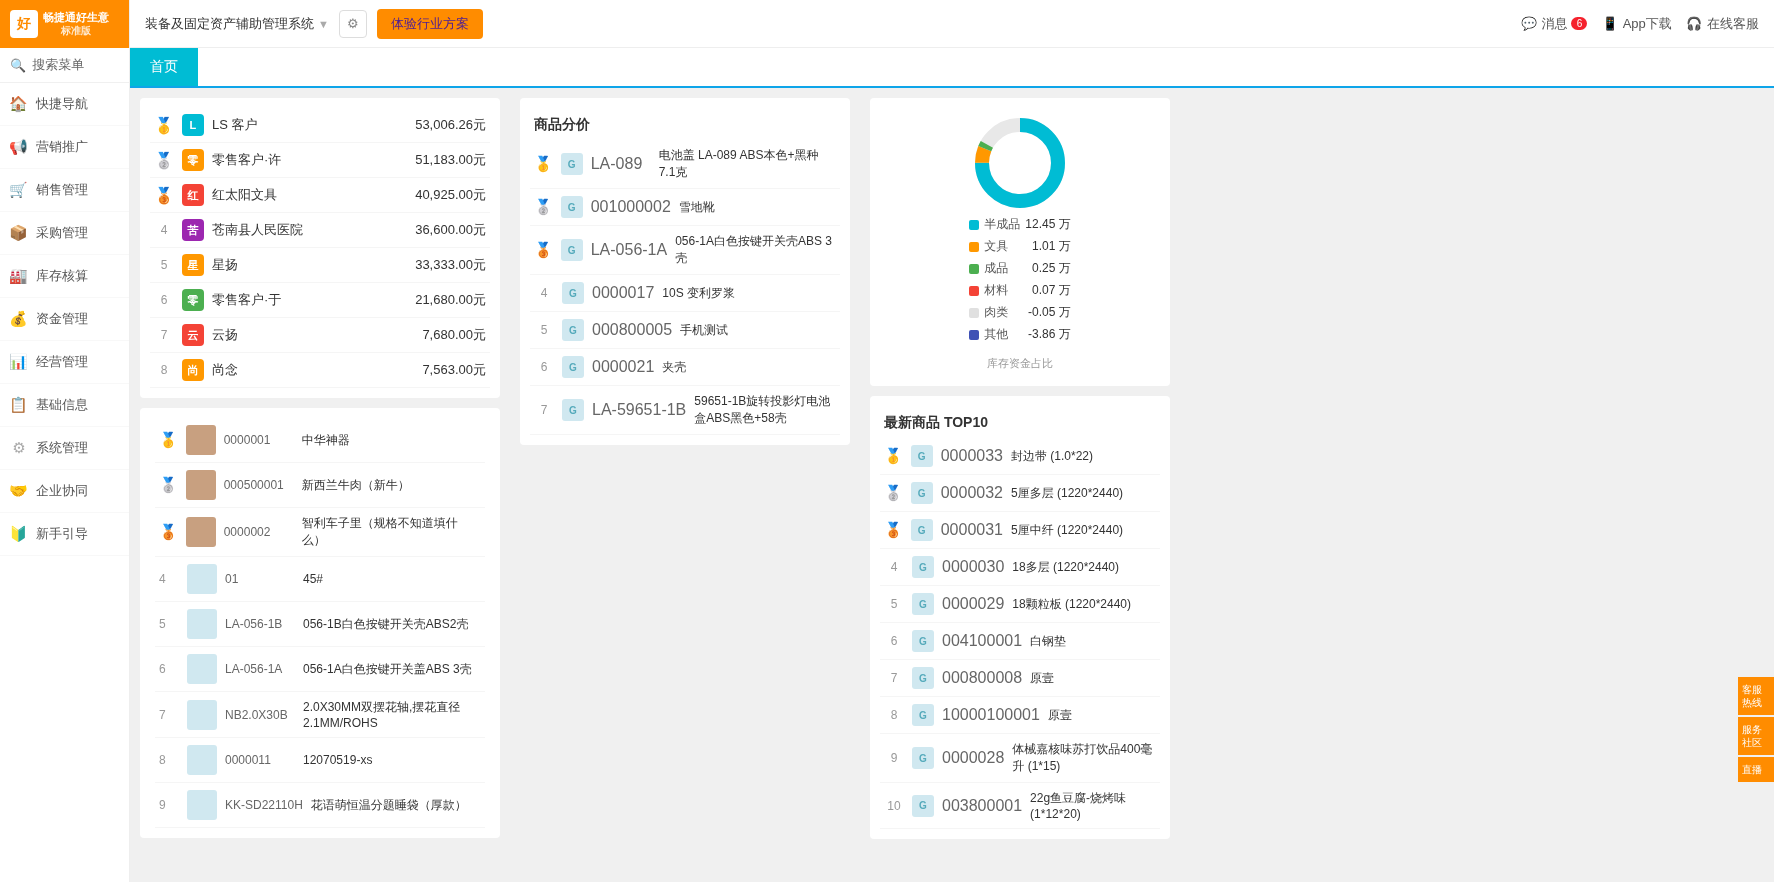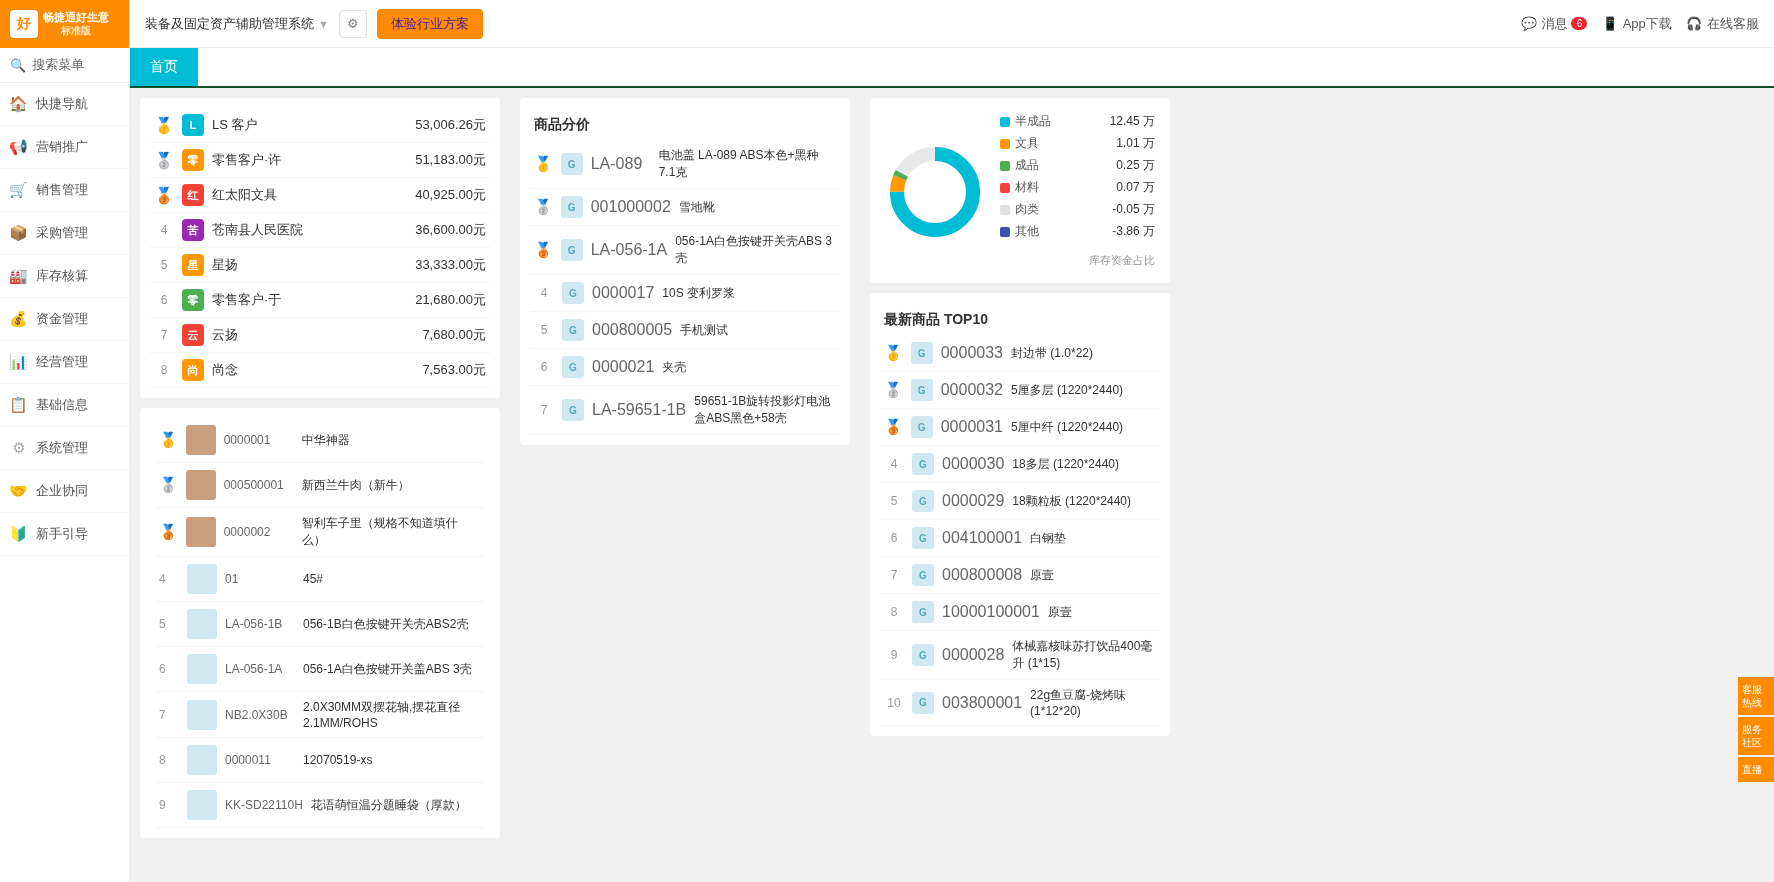--- a/index.html
+++ b/index.html
@@ -123,7 +123,7 @@
       background: #fff;
       display: flex;
       align-items: center;
-      border-bottom: 2px solid #14532d;
+      border-bottom: 2px solid #0ea5e9;
     }
     .page-tab {
       padding: 10px 20px;

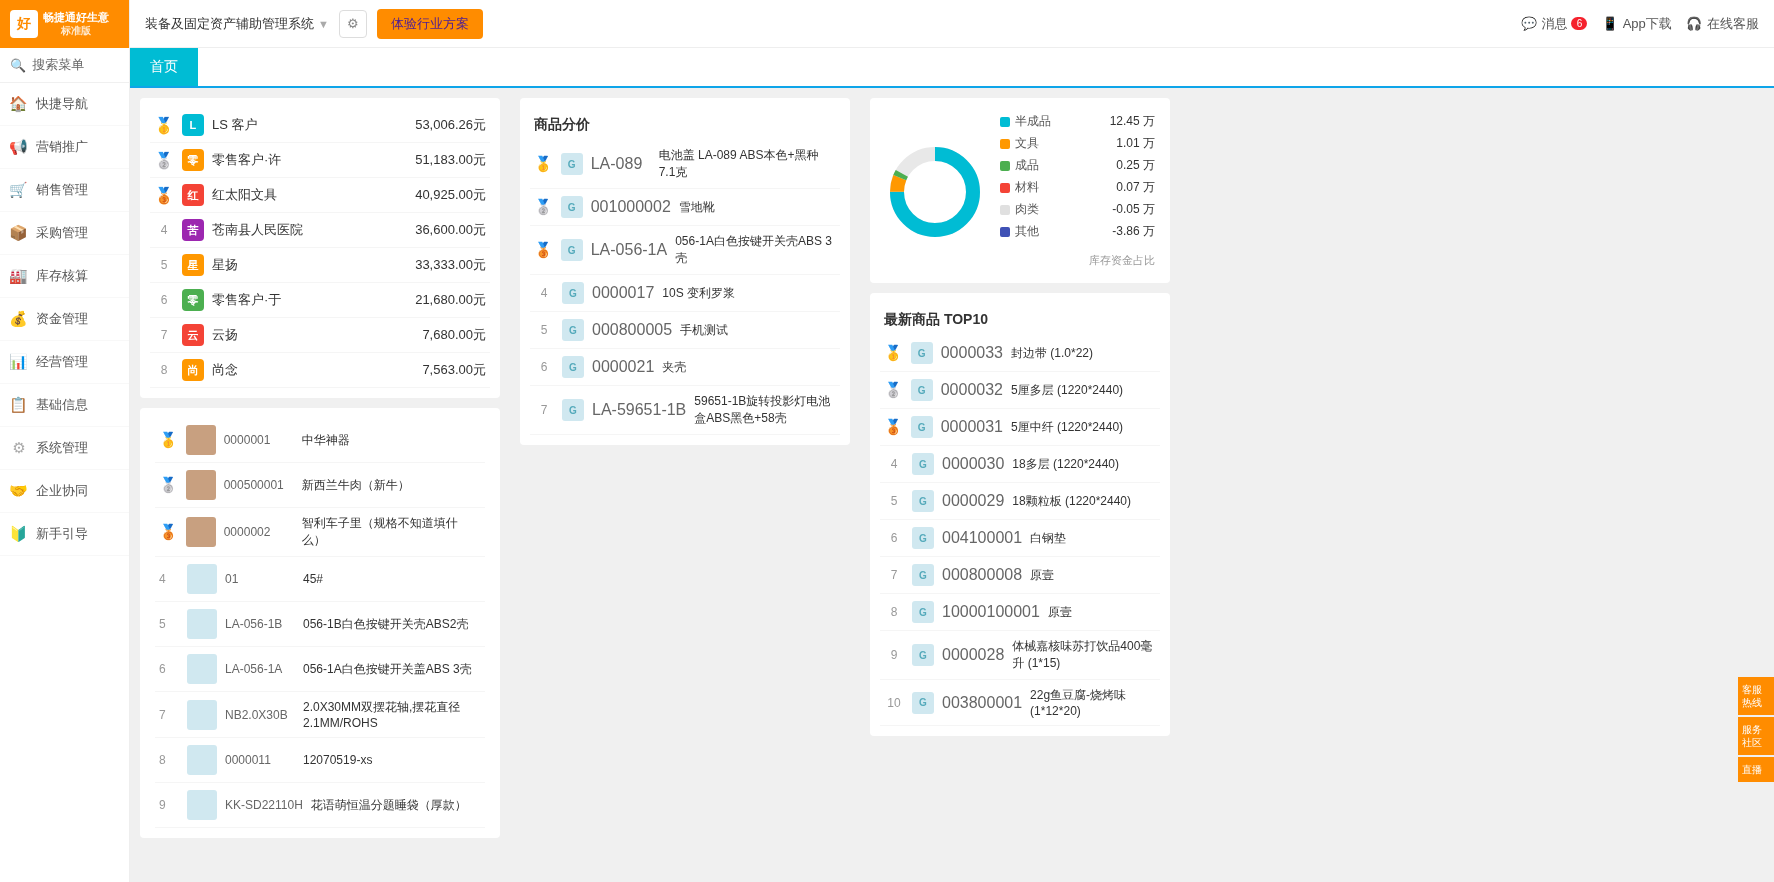--- a/index.html
+++ b/index.html
@@ -209,8 +209,8 @@
     }
     .donut-area {
       display: flex;
-      align-items: flex-end;
-      gap: 15px;
+      align-items: center;
+      flex-direction: column;
     }
     .donut-svg { flex-shrink: 0; }
     .donut-legend { flex: 1; }

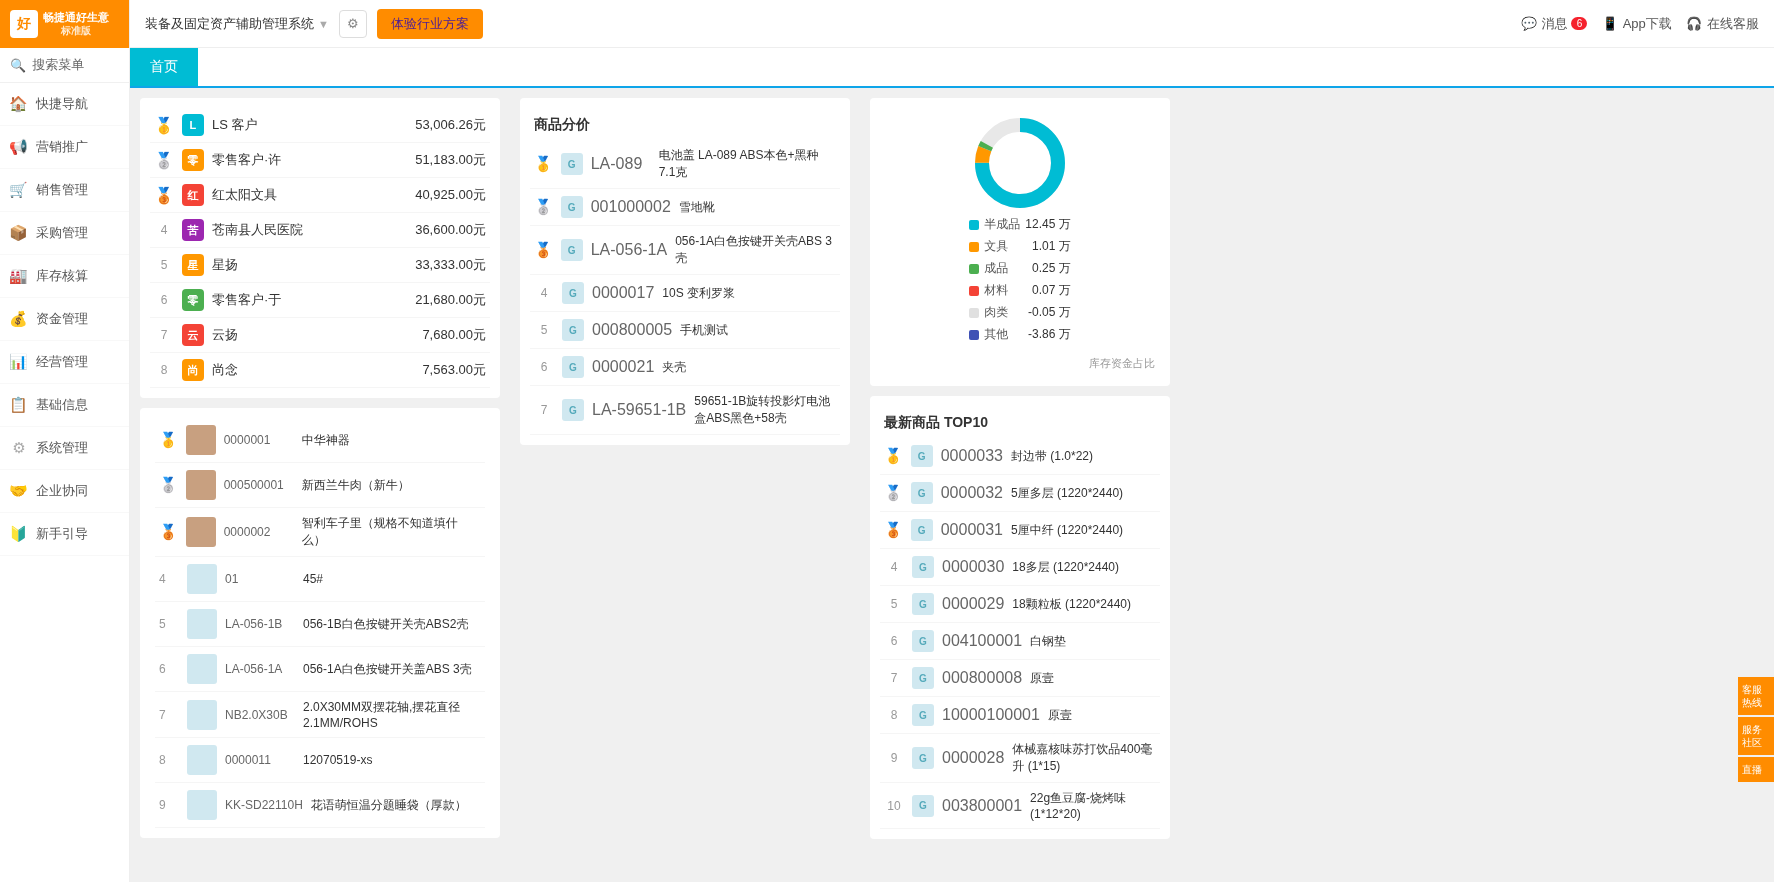--- a/index.html
+++ b/index.html
@@ -220,7 +220,7 @@
     }
     .legend-dot { width: 10px; height: 10px; border-radius: 2px; flex-shrink: 0; }
     .legend-val { margin-left: auto; color: #333; font-weight: 500; }
-    .chart-subtitle { font-size: 11px; color: #999; margin-top: 8px; text-align: right; }
+    .chart-subtitle { font-size: 11px; color: #999; margin-top: 8px; text-align: center; }
 
     
     .section-title {

